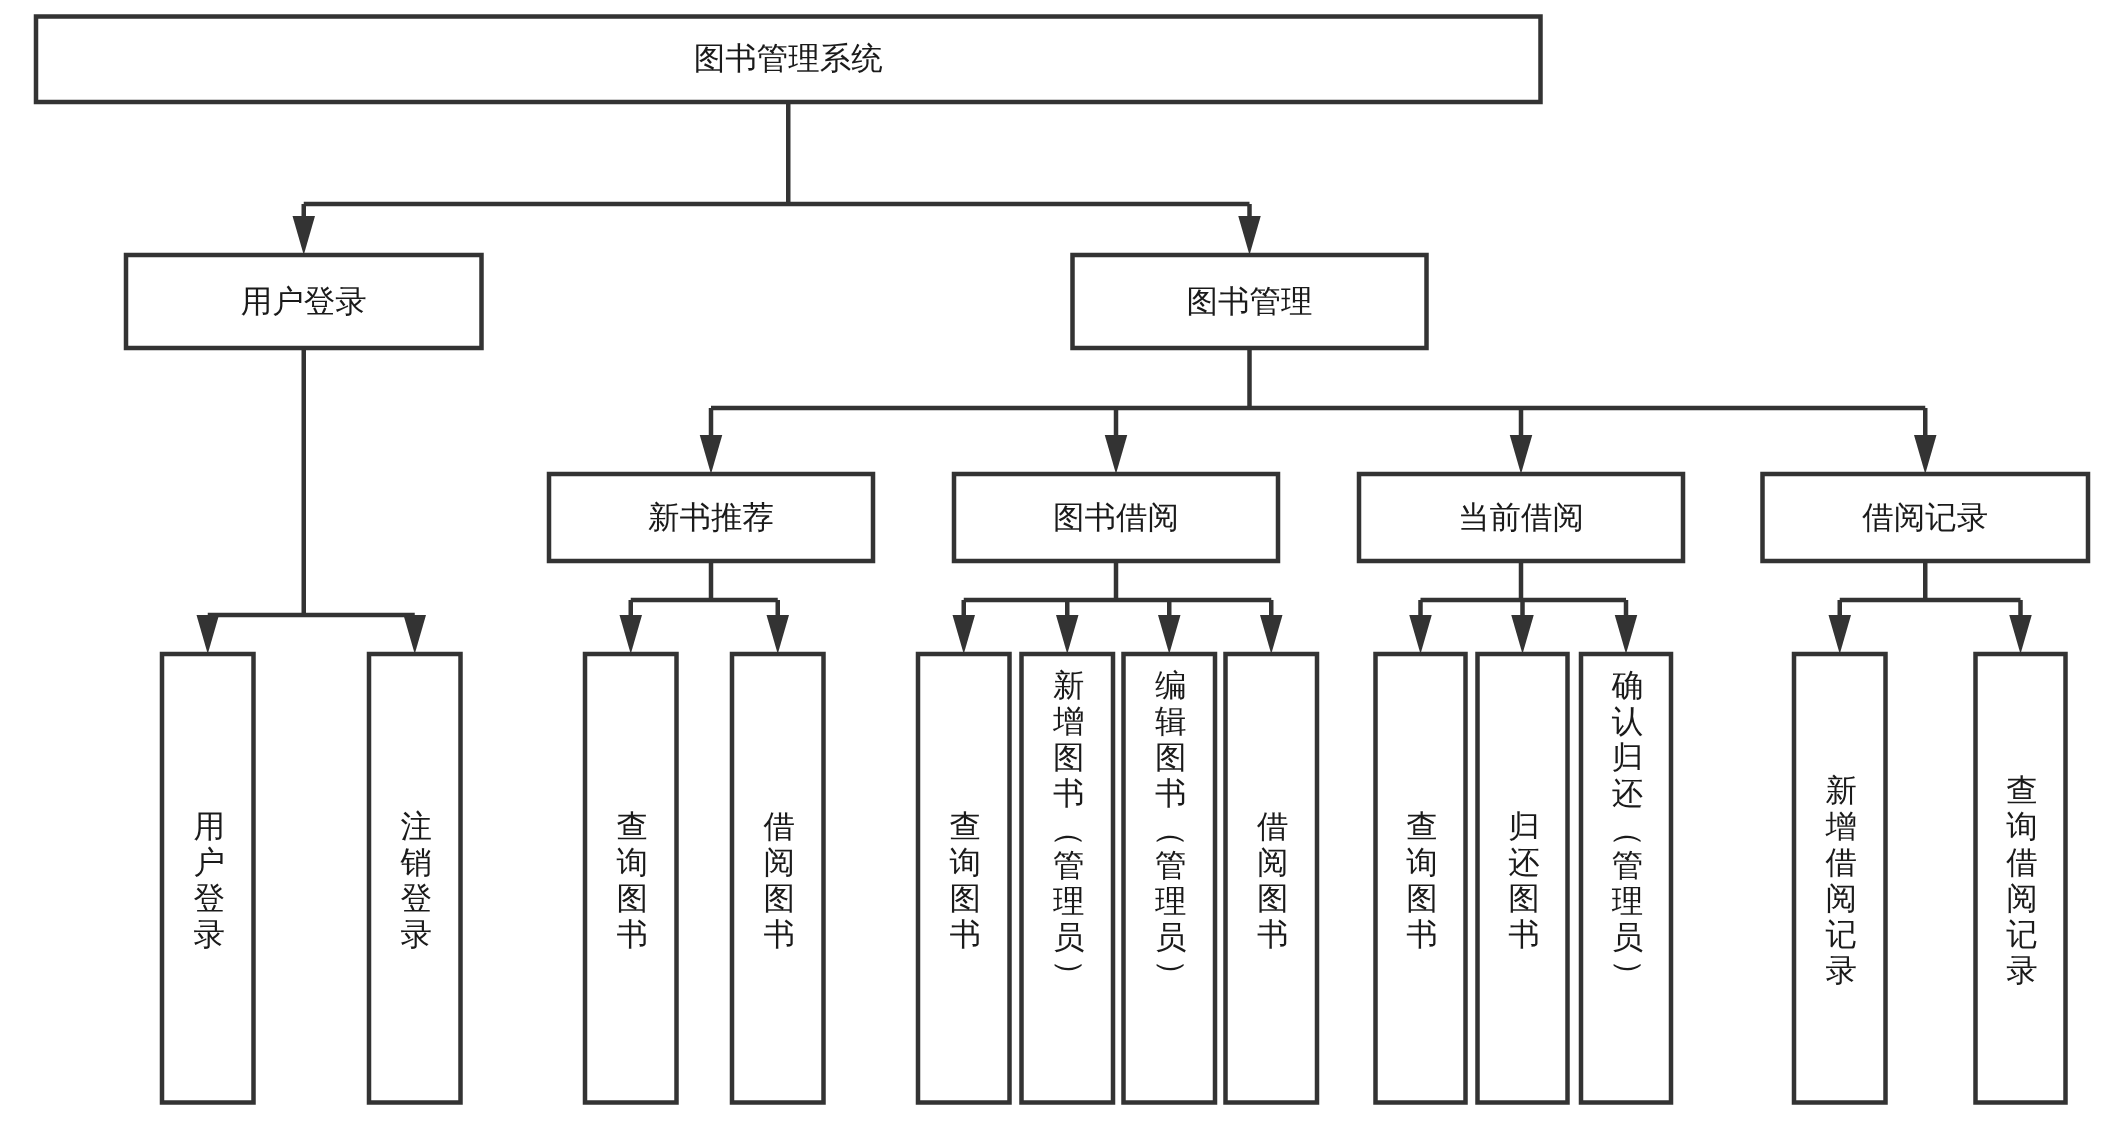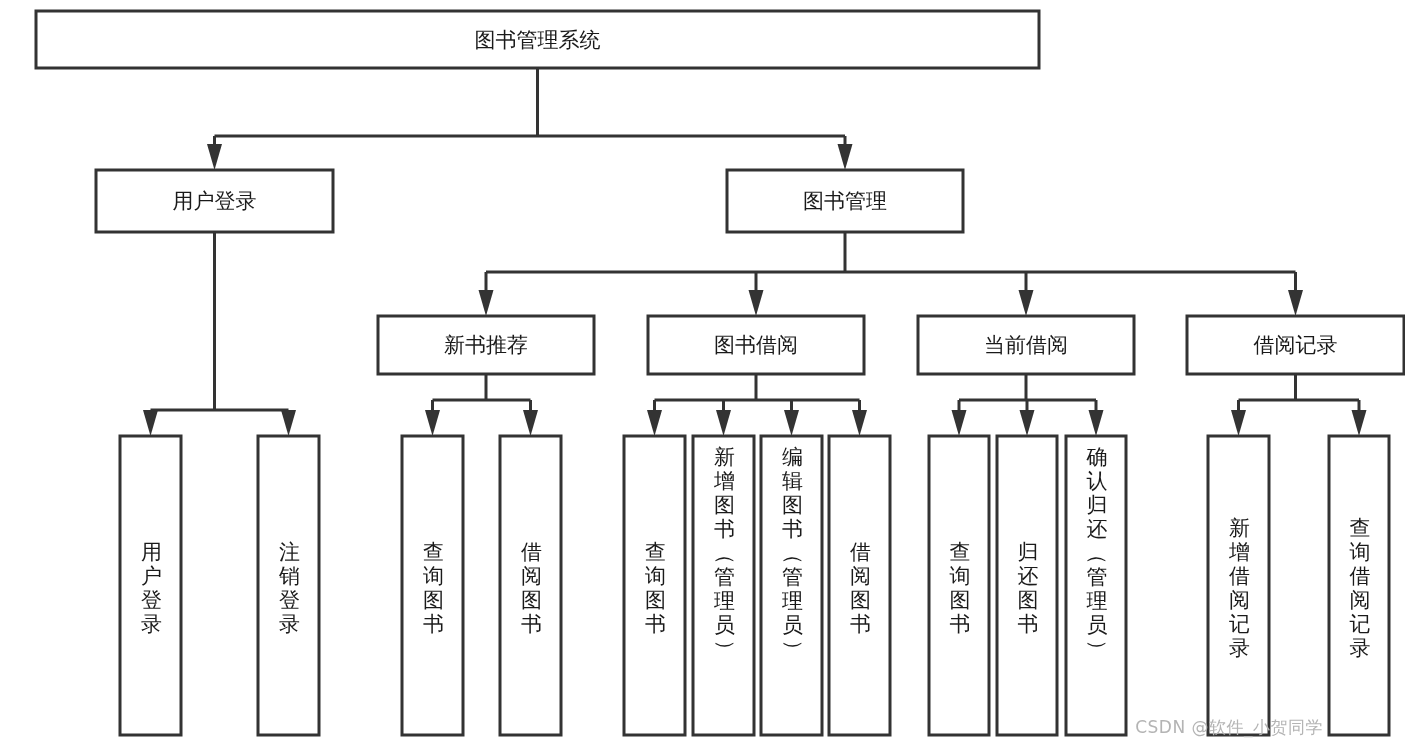--- a/index.html
+++ b/index.html
@@ -17,7 +17,7 @@
   }
   #diagram-root {
     position: absolute;
-    left: 16px;
+    left: 4px;
     top: 0;
     width: 1315px;
     height: 747px;

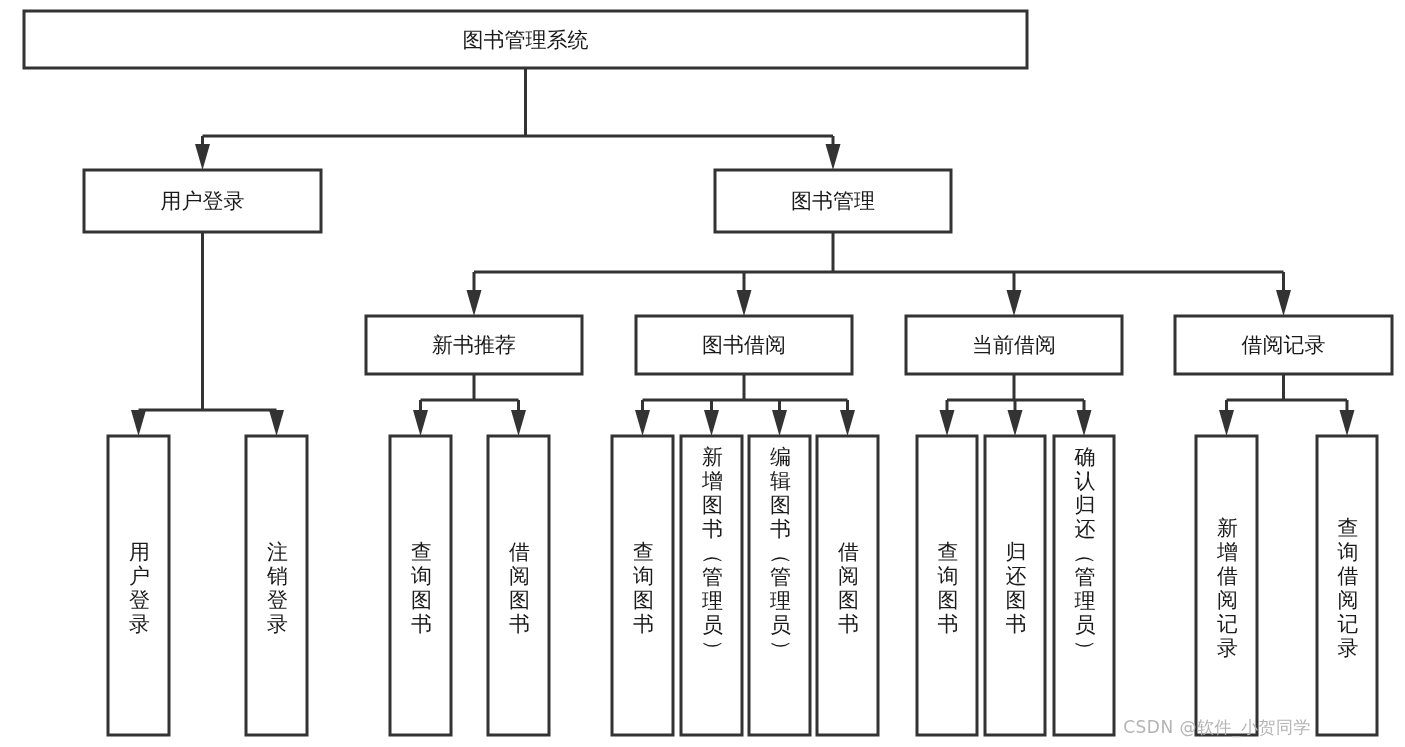--- a/index.html
+++ b/index.html
@@ -295,7 +295,6 @@
         </g>
       </g>
   </svg>
-  <div class="watermark">CSDN @软件_小贺同学</div>
 </div>
 
 </body></html>

